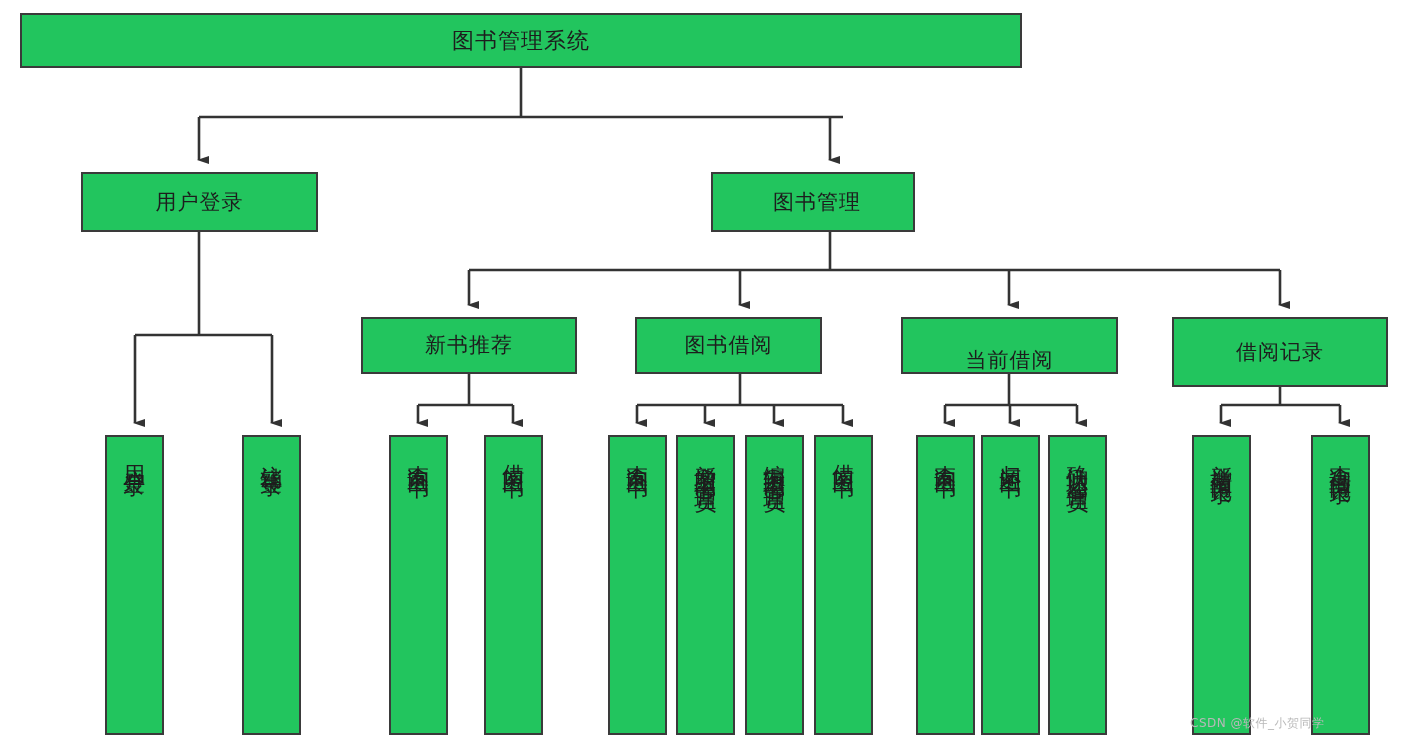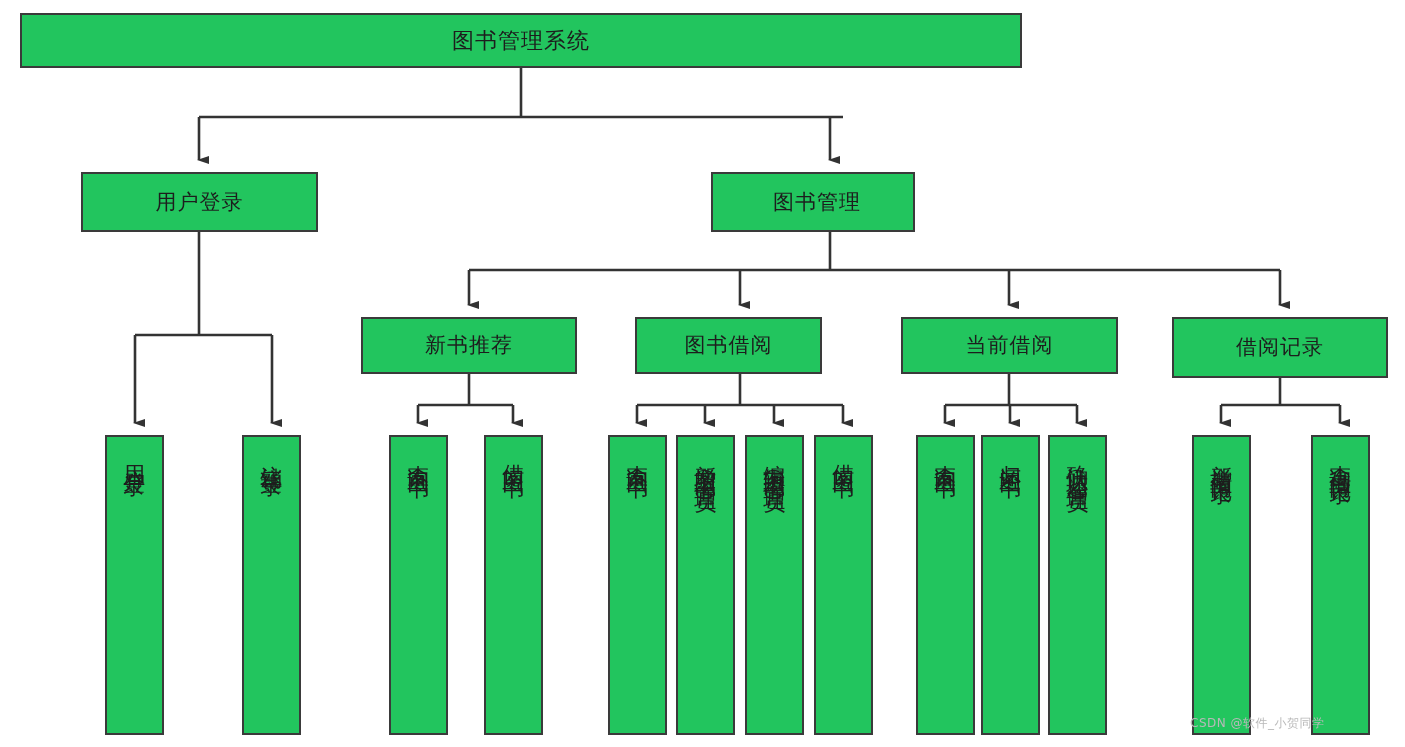--- a/index.html
+++ b/index.html
@@ -139,7 +139,7 @@
   <div class="node-box" style="left:635px; top:317px; width:187px; height:57px;">
     <span class="node-label">图书借阅</span>
   </div>
-  <div class="node-box" style="left:901px; top:317px; width:217px; height:57px;">
+  <div class="node-box" style="left:901px; top:317px; width:217px; height:57px;align-items:flex-end;">
     <span class="node-label">当前借阅</span>
   </div>
   <div class="node-box" style="left:1172px; top:317px; width:216px; height:61px;">

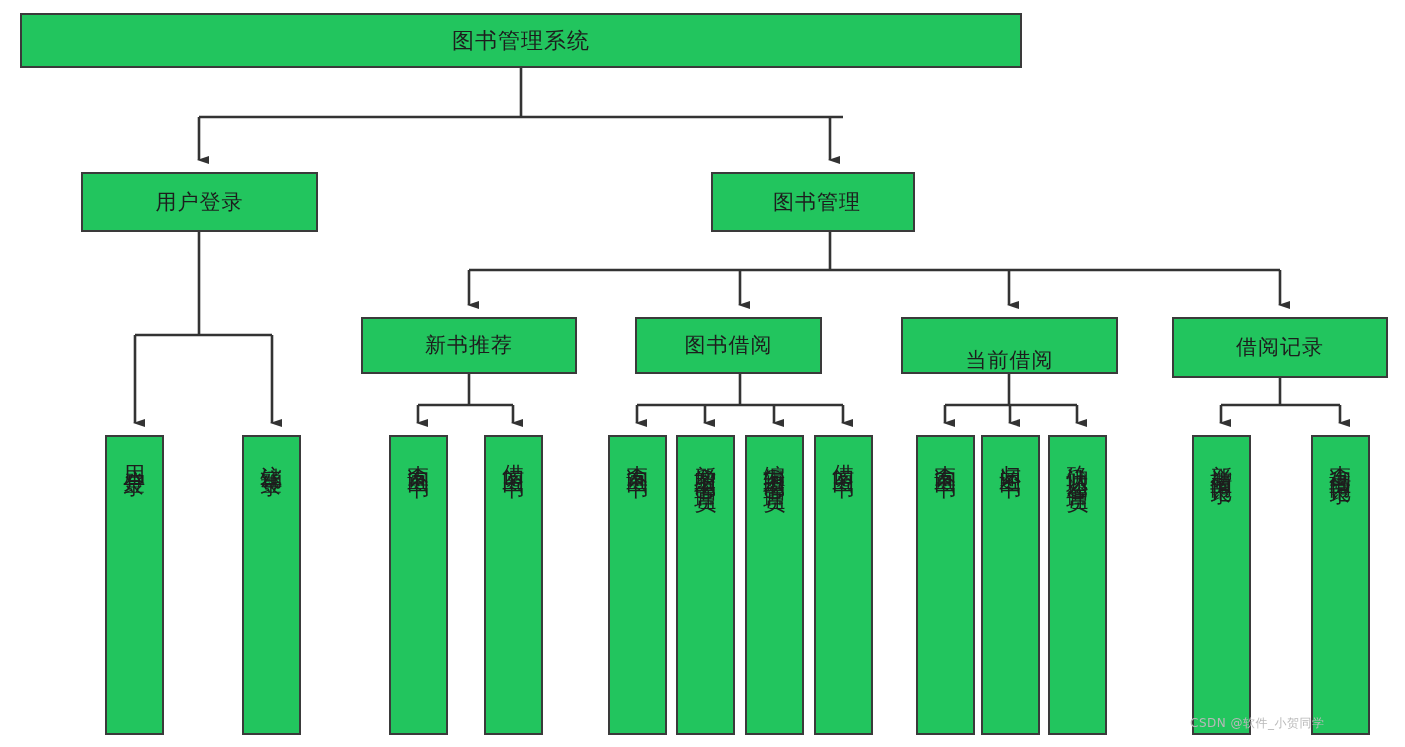--- a/index.html
+++ b/index.html
@@ -142,7 +142,7 @@
   <div class="node-box" style="left:901px; top:317px; width:217px; height:57px;align-items:flex-end;">
     <span class="node-label">当前借阅</span>
   </div>
-  <div class="node-box" style="left:1172px; top:317px; width:216px; height:61px;">
+  <div class="node-box" style="left:1172px; top:317px; width:216px; height:70px;">
     <span class="node-label">借阅记录</span>
   </div>
 

